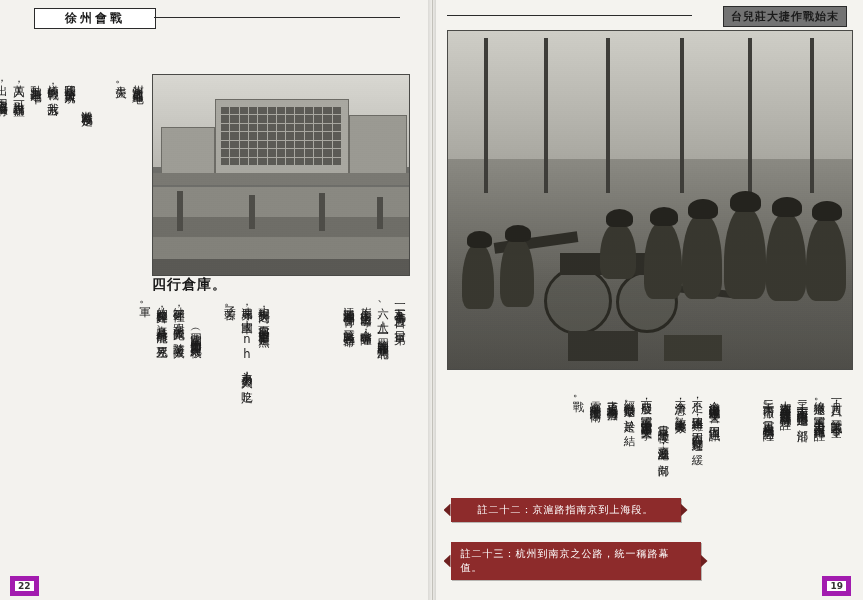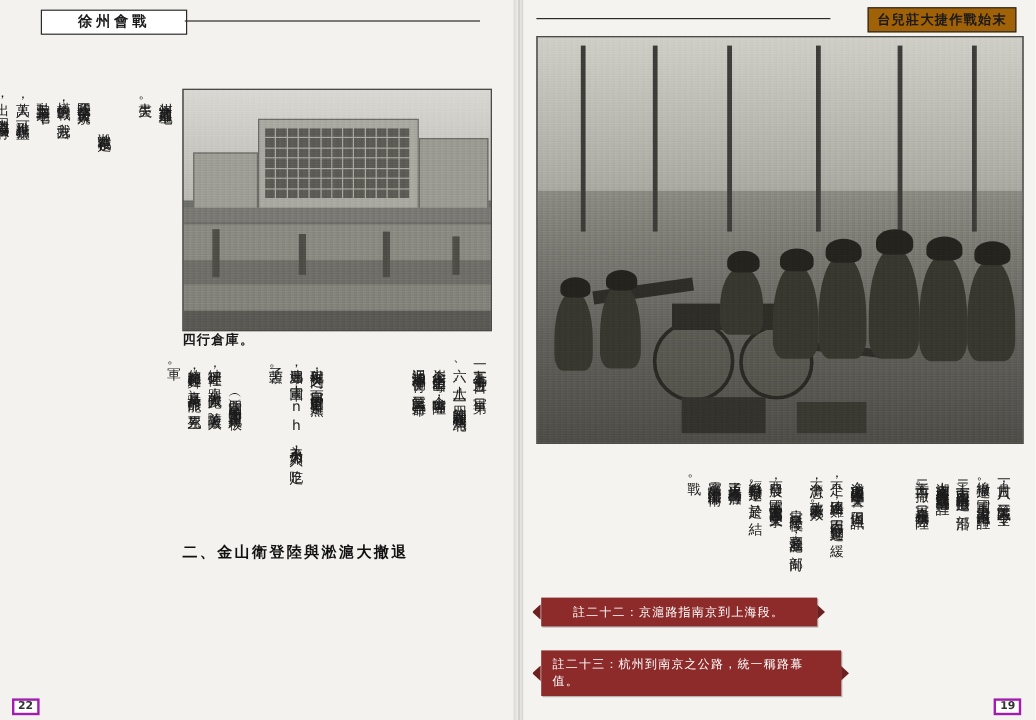--- a/index.html
+++ b/index.html
@@ -82,7 +82,7 @@
     right: 16px;
     height: 19px;
     border: 1px solid #2b2b2b;
-    background: #a16207;
+    background: #737373;
     display: flex;
     align-items: center;
     justify-content: center;

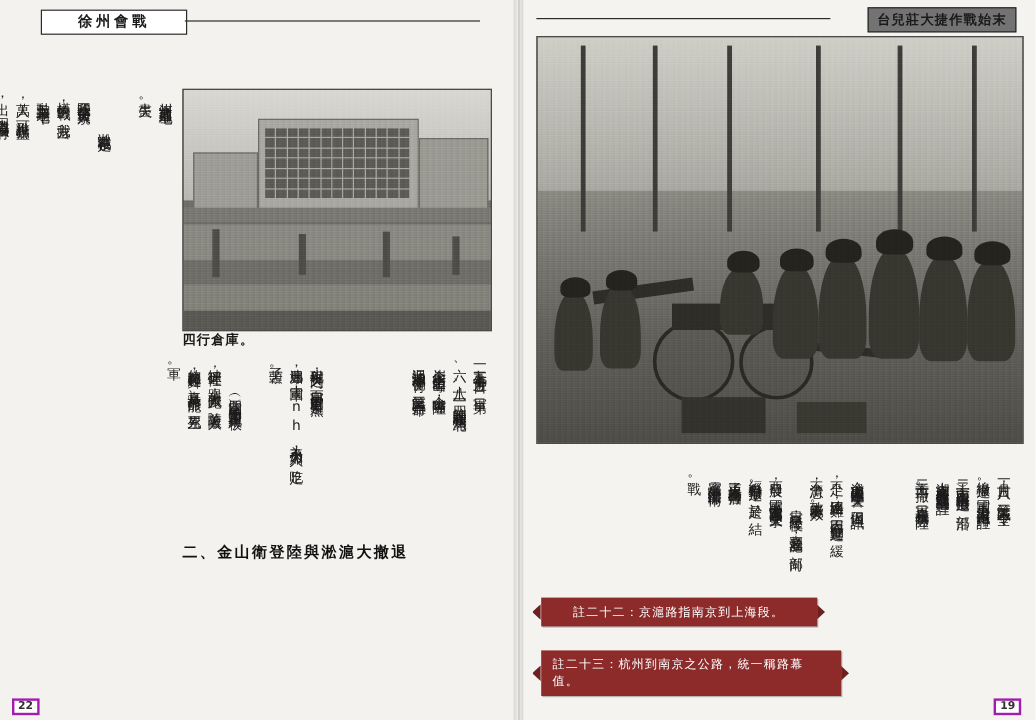--- a/index.html
+++ b/index.html
@@ -175,7 +175,7 @@
     position: absolute;
     top: 276px;
     left: 152px;
-    font-size: 11px;
+    font-size: 14px;
     letter-spacing: 1px;
     color: #1a1a1a;
     font-weight: bold;

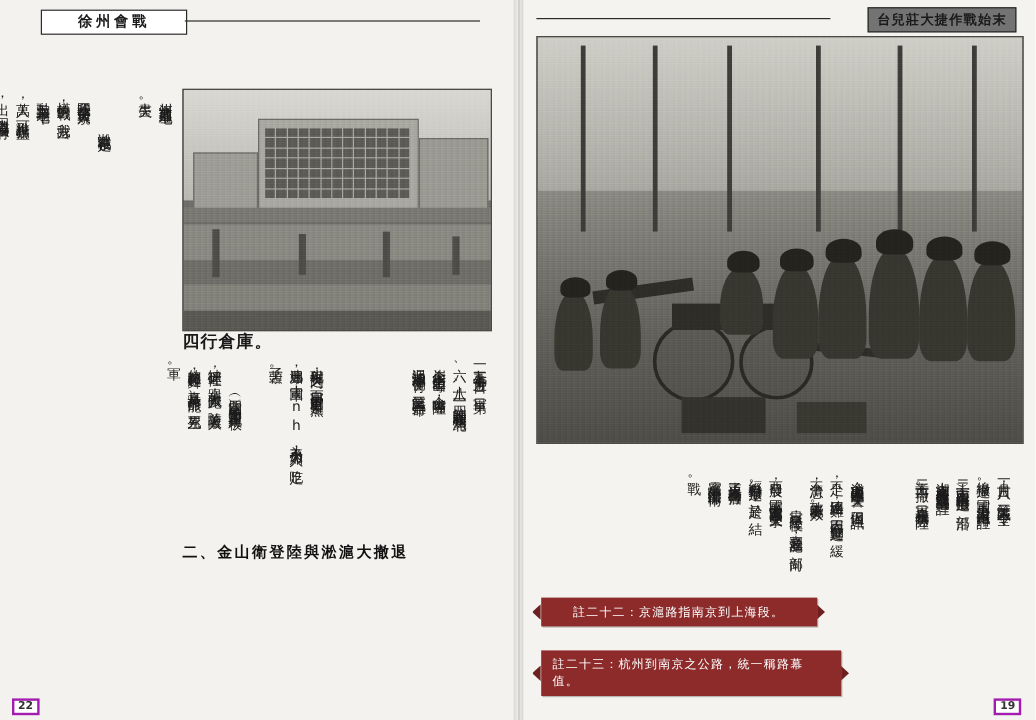--- a/index.html
+++ b/index.html
@@ -481,7 +481,6 @@
 缺乏彈性，跟著敵人跑，隨著敵人
 的魔棒起舞，真是跨前無能、累死三
 軍。</div>
-    <div class="subhead">二、金山衛登陸與淞滬大撤退</div>
     <div class="vtext col-l3">一九三七年十一月五日，日軍第
 六、十八、一一四等師團在杭州灣北
 岸金山衛之金山等、金山嘴登陸，

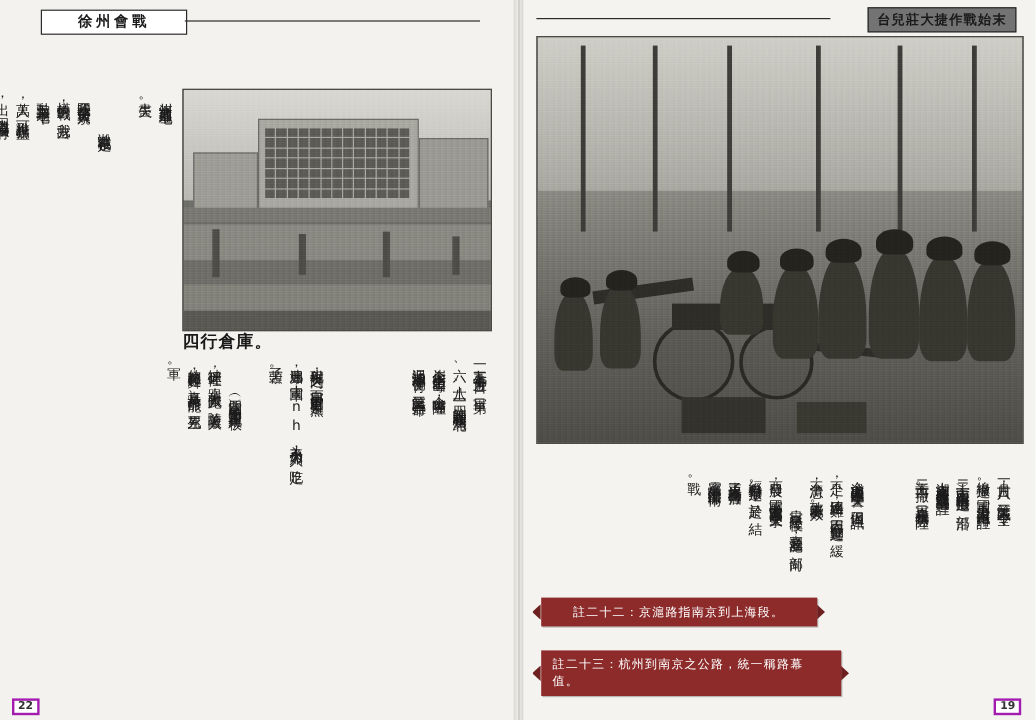--- a/index.html
+++ b/index.html
@@ -110,7 +110,7 @@
     font-size: 9px;
     font-weight: bold;
     color: #333;
-    border: 2px solid #a21caf;
+    border: 5px solid #a21caf;
     padding: 0 3px;
     background: #fff;
   }

